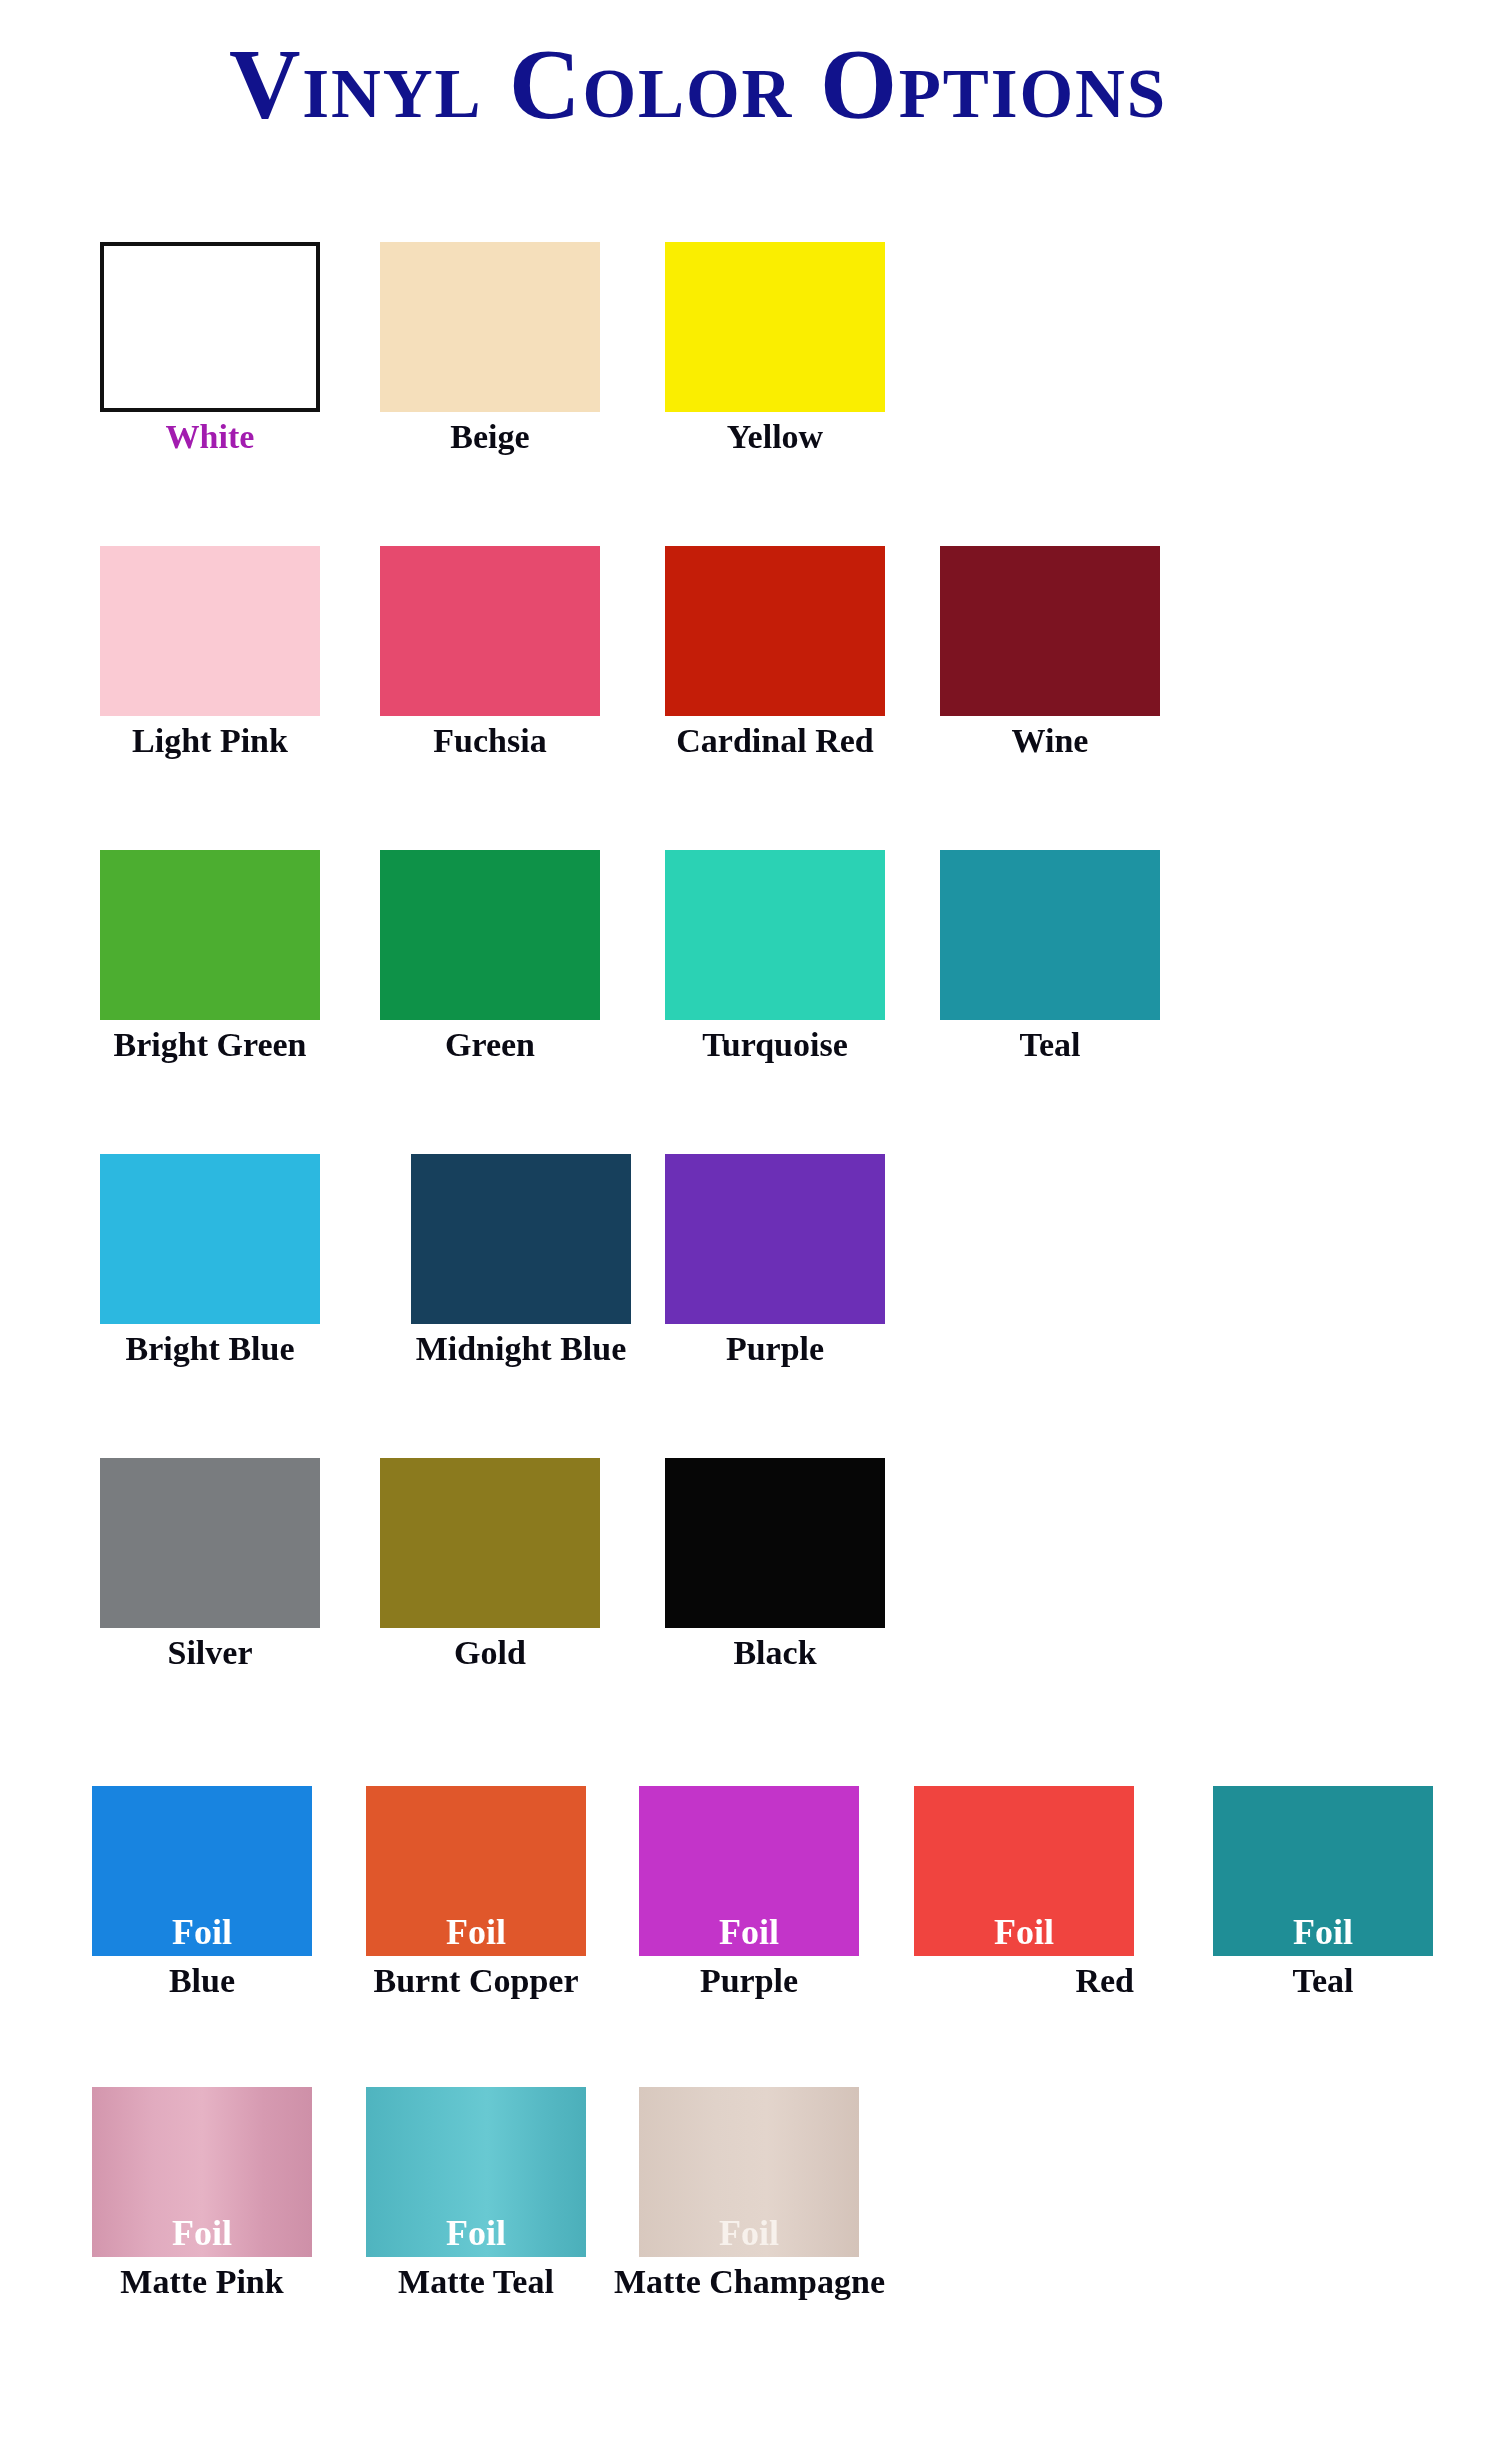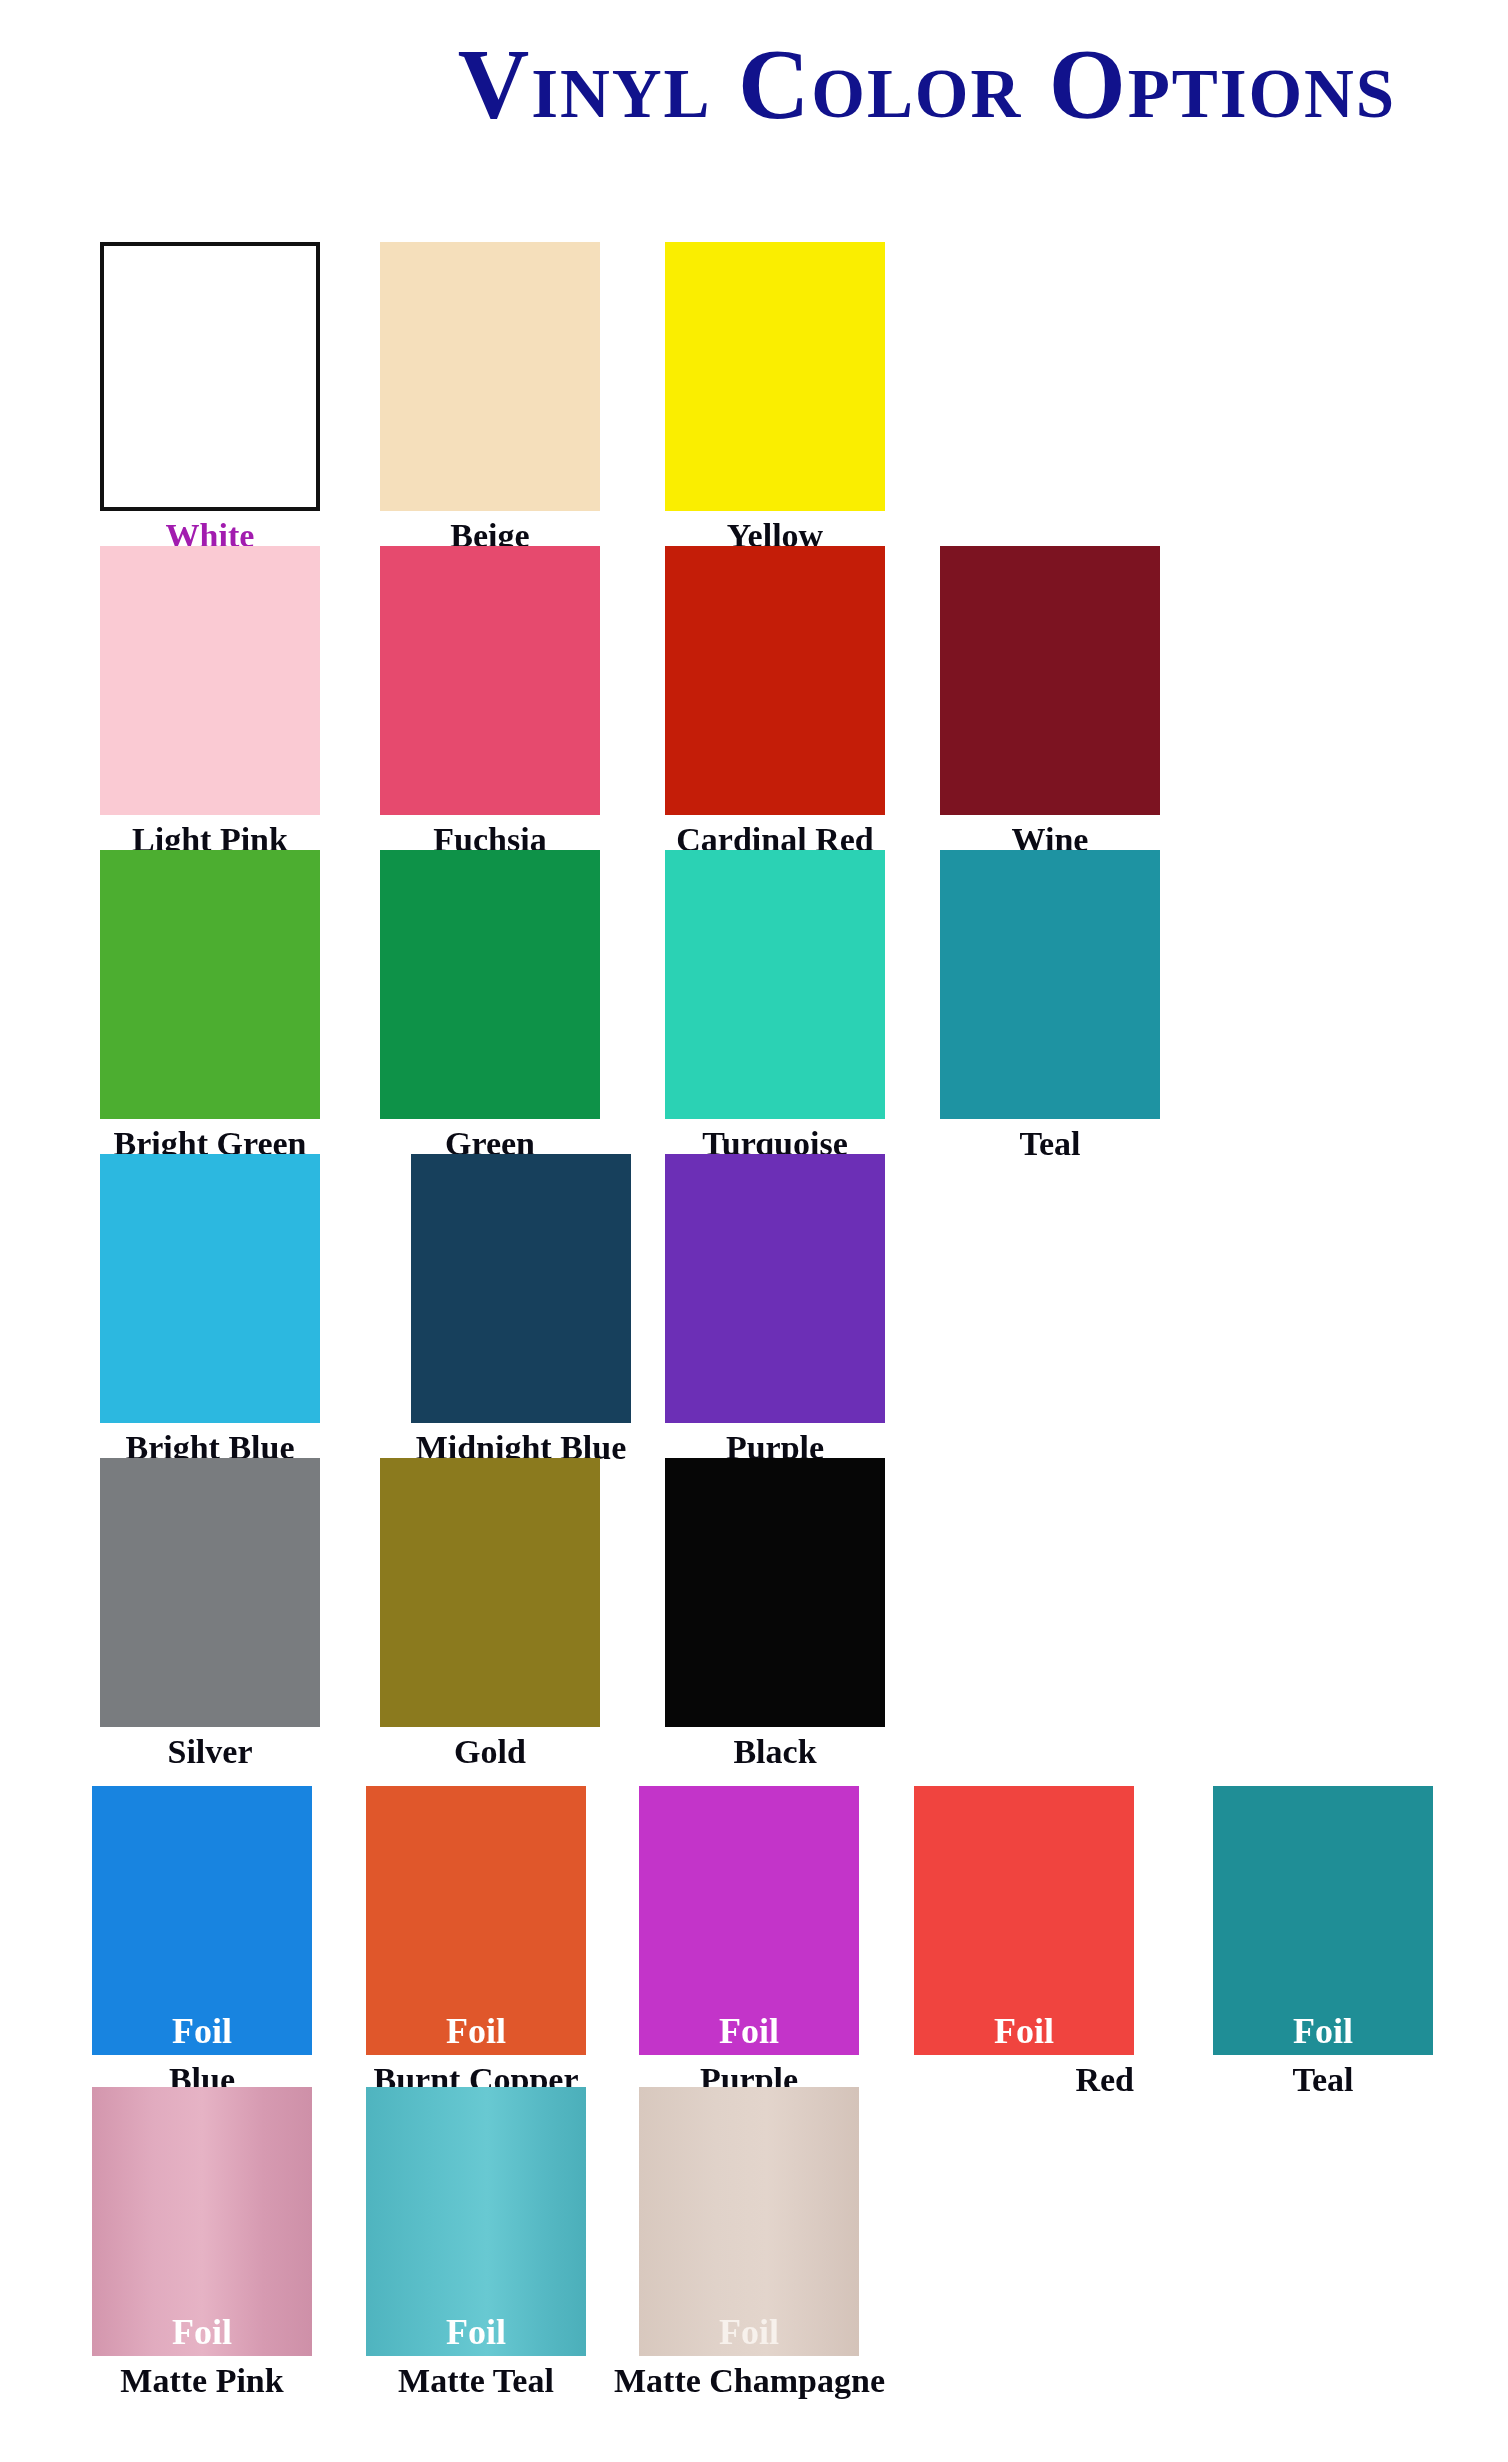--- a/index.html
+++ b/index.html
@@ -23,7 +23,7 @@
     left: 0;
     top: 34px;
     width: 1396px;
-    text-align: right;
+    text-align: center;
     font-family: "Liberation Serif", "DejaVu Serif", serif;
     font-weight: bold;
     font-size: 99px;

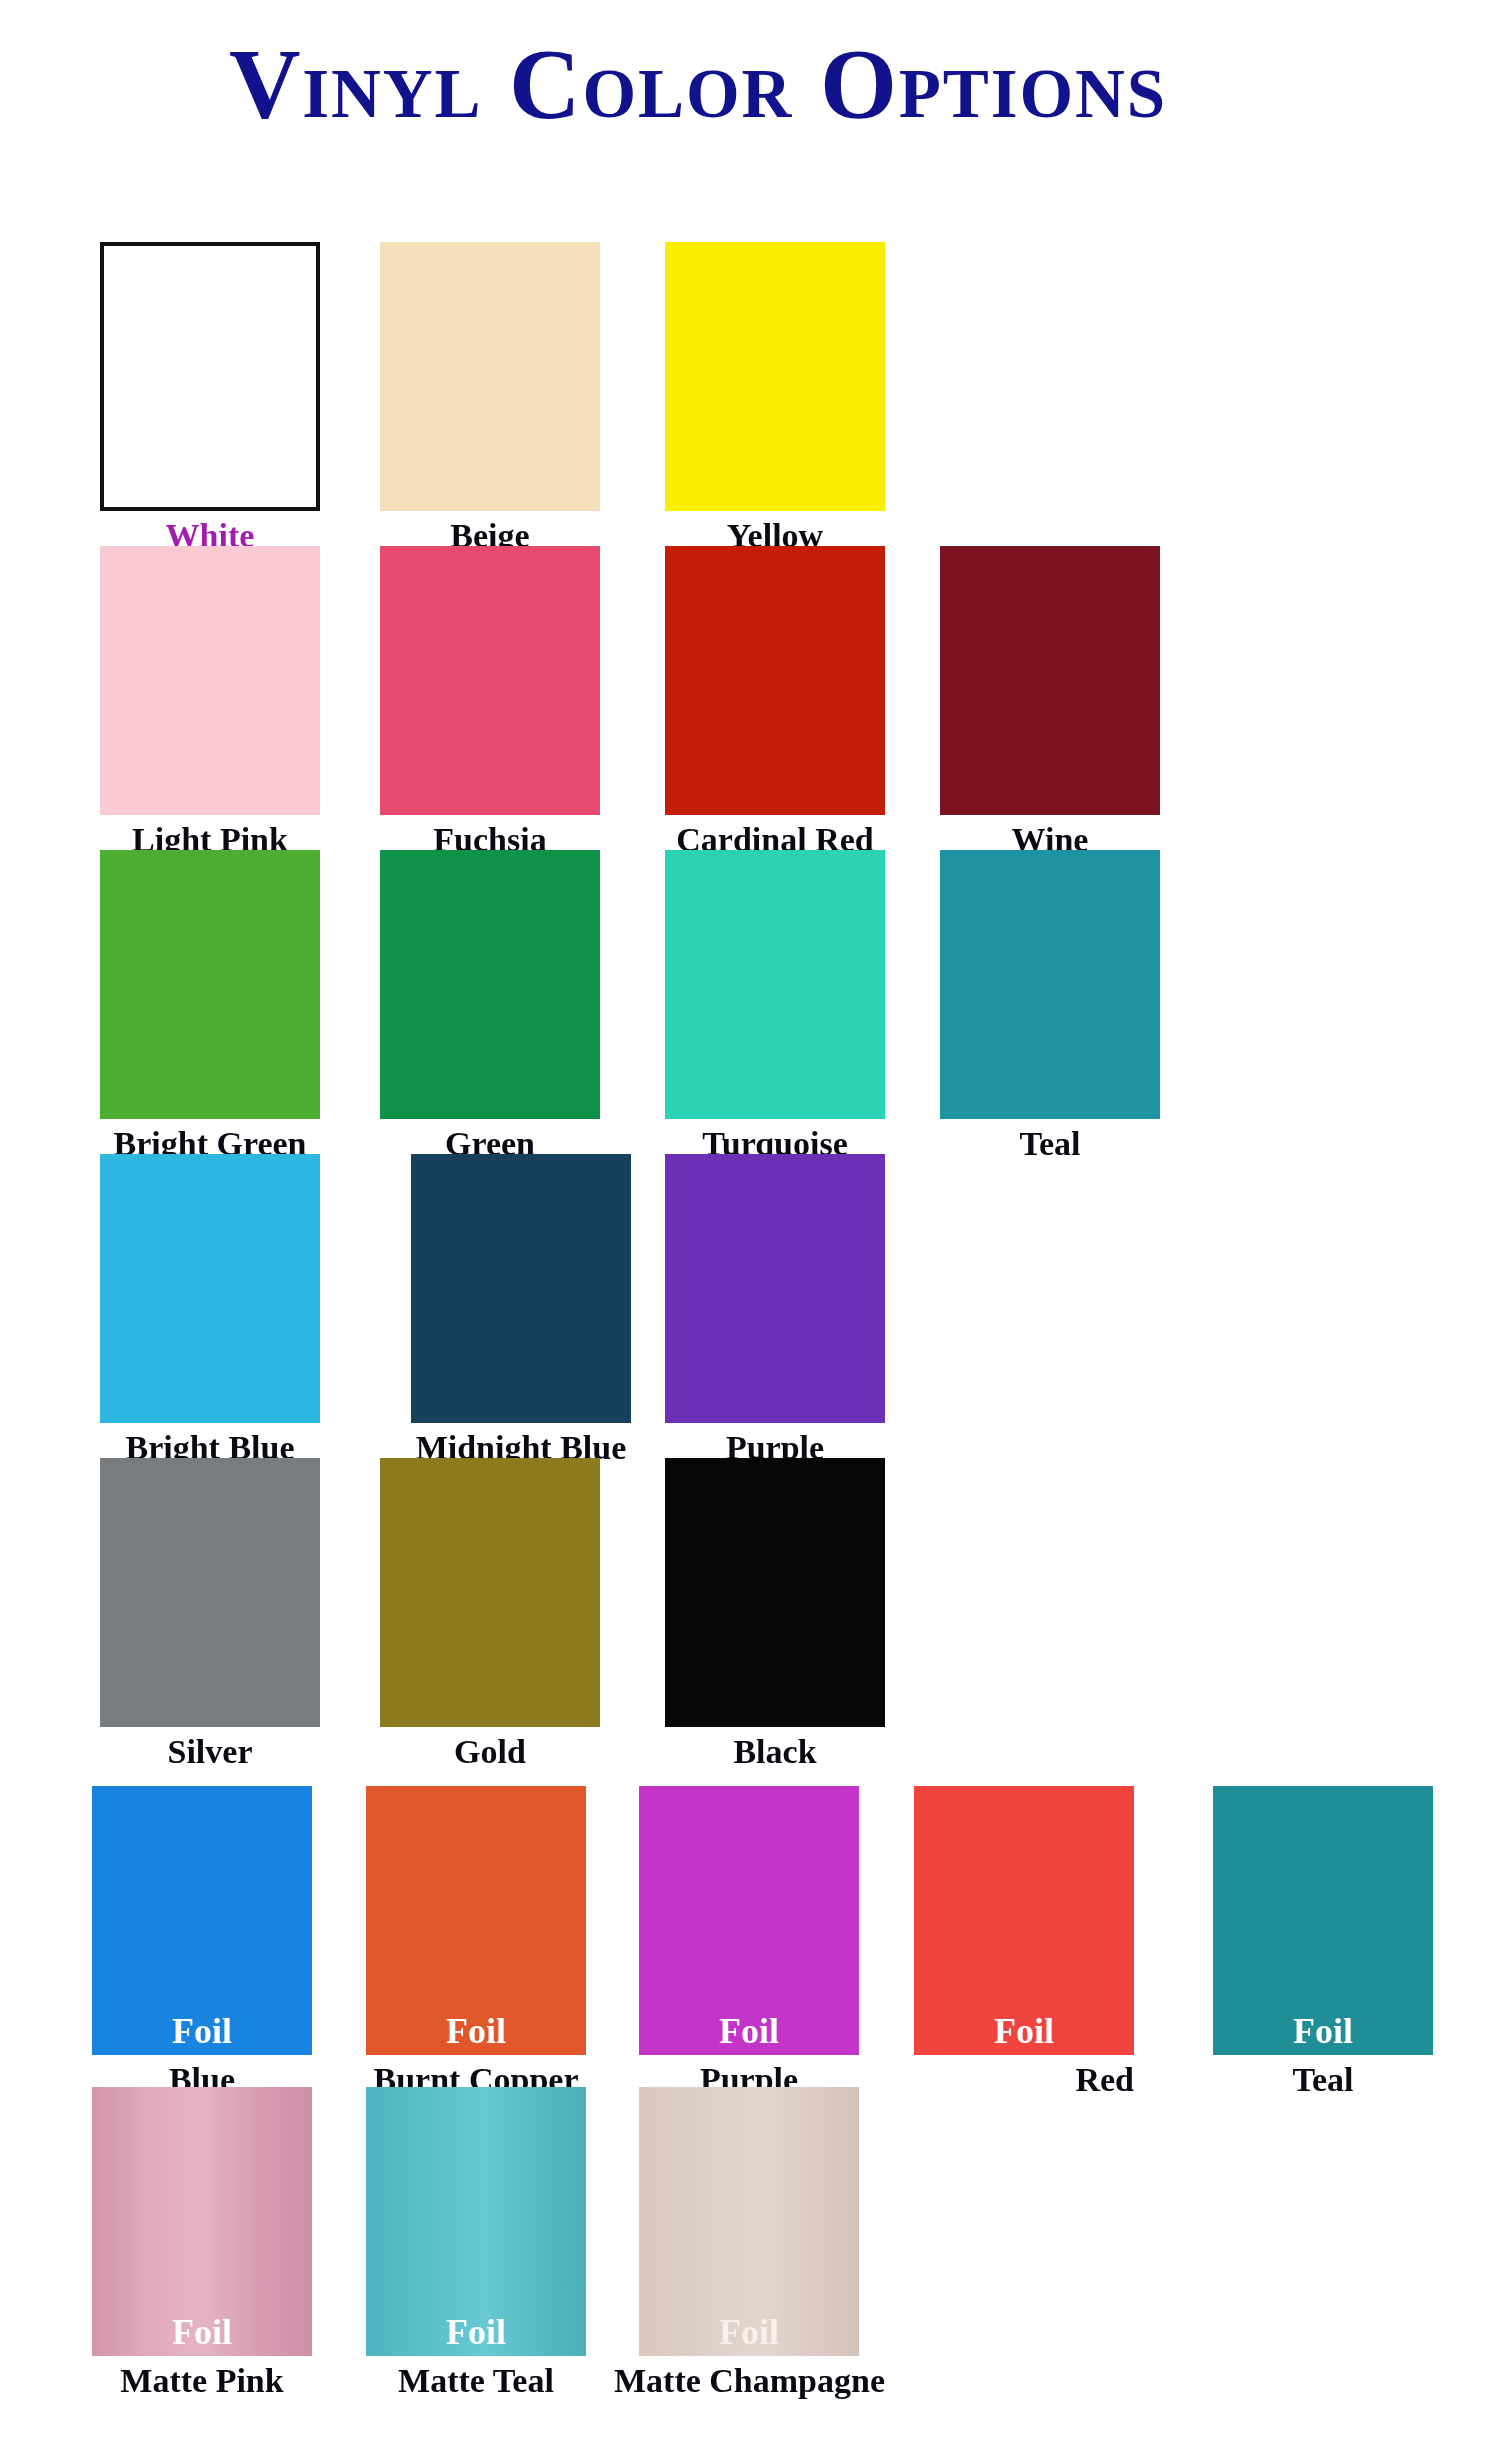--- a/index.html
+++ b/index.html
@@ -50,7 +50,7 @@
   }
   .swatch-chip {
     width: 220px;
-    height: 269px;
+    height: 170px;
     box-sizing: border-box;
     position: relative;
     display: block;

